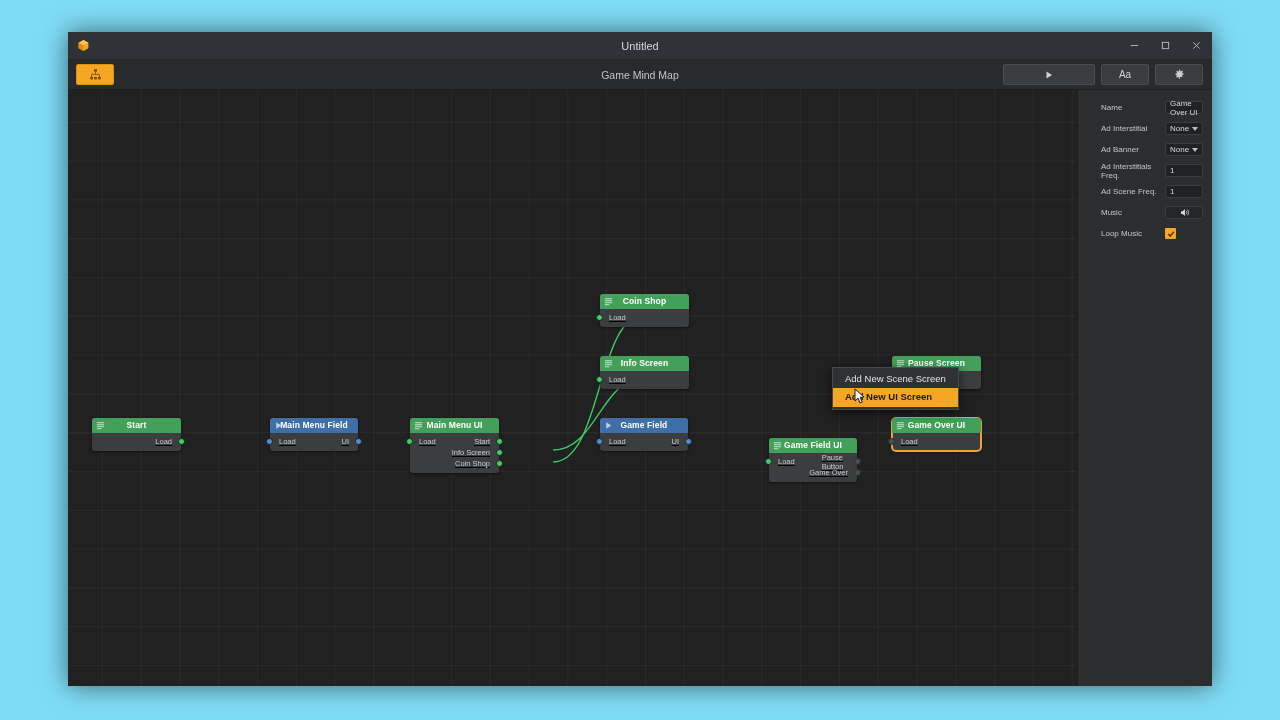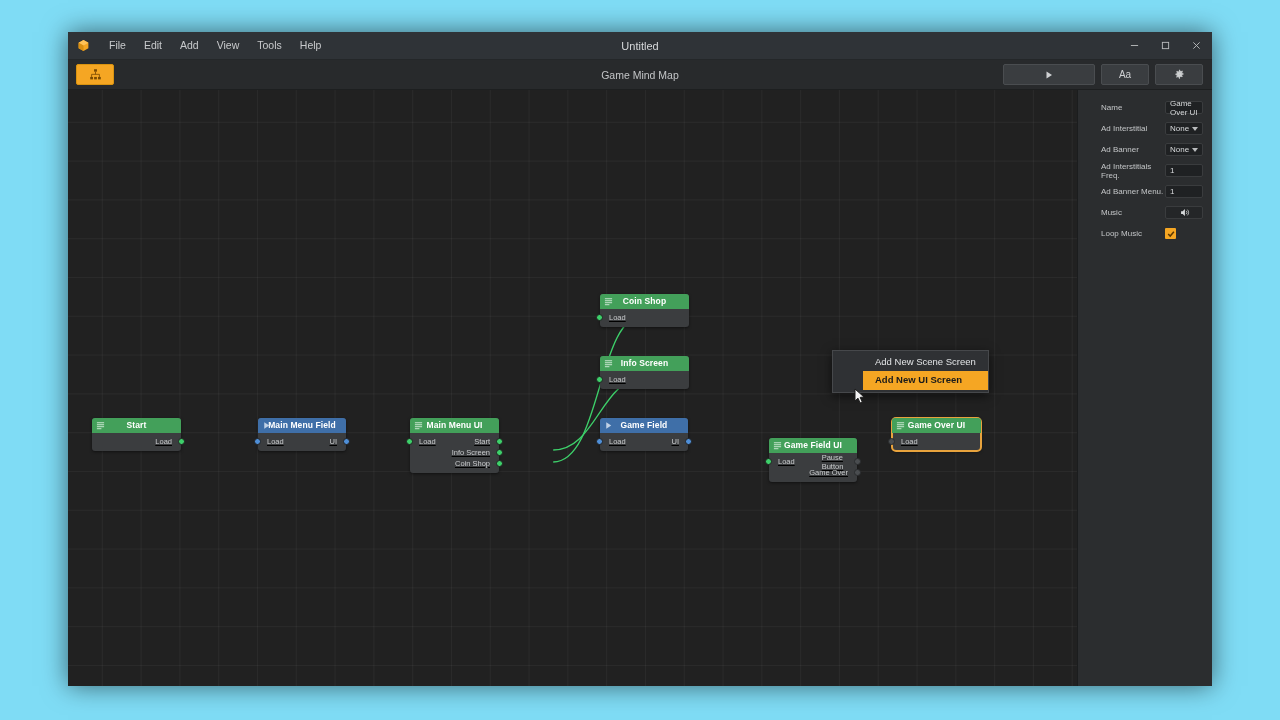--- a/index.html
+++ b/index.html
@@ -183,14 +183,6 @@
         <path d="M8 1.3 14 4.6 8 8 2 4.6z" fill="#ffc257"></path>
         <path d="M8 8v6.7L2 11.4V4.6z" fill="#d98f12"></path>
       </svg>
-    </div>
-    <div class="menubar">
-      <div class="menu-item">File</div>
-      <div class="menu-item">Edit</div>
-      <div class="menu-item">Add</div>
-      <div class="menu-item">View</div>
-      <div class="menu-item">Tools</div>
-      <div class="menu-item">Help</div>
     </div>
     <div class="win-title">Untitled</div>
     <div class="win-ctrls">

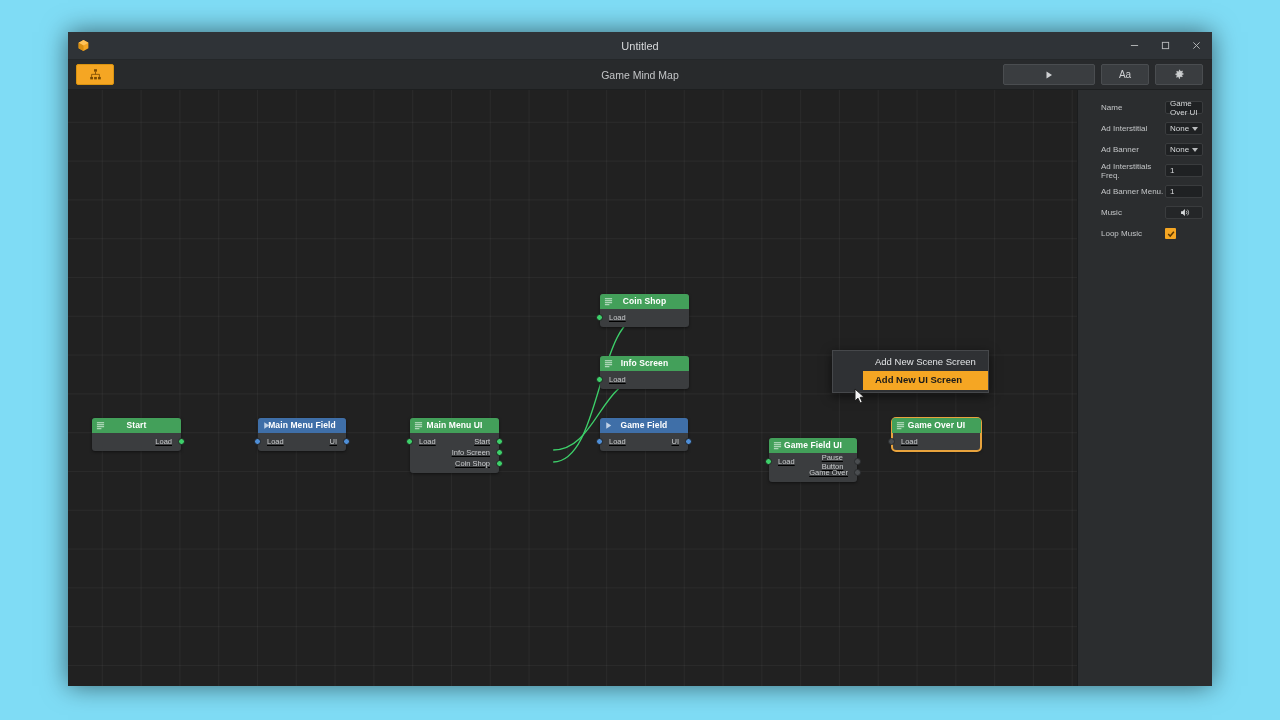--- a/index.html
+++ b/index.html
@@ -467,7 +467,7 @@
           </div>
         </div>
         <div class="insp-row">
-          <div class="insp-label">Ad Banner Menu.</div>
+          <div class="insp-label">Ad Scene Freq.</div>
           <div class="insp-field">
             <span>1</span>
           </div>

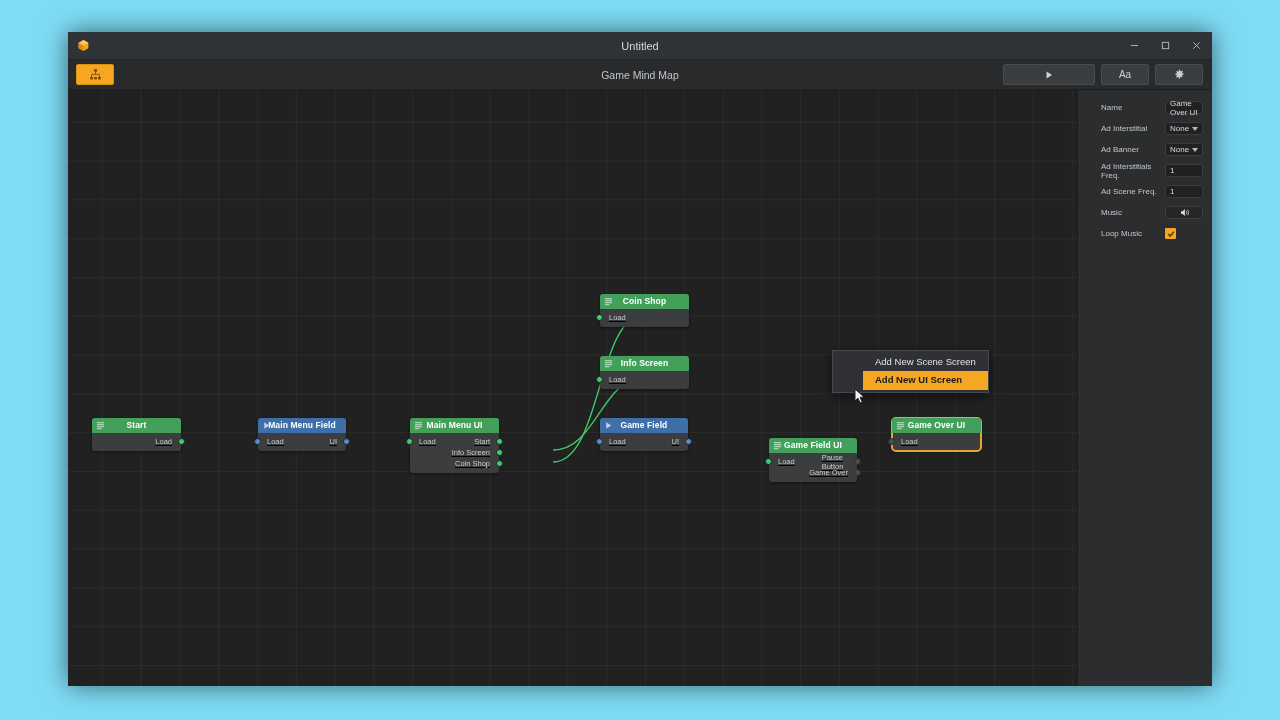--- a/index.html
+++ b/index.html
@@ -430,7 +430,7 @@
           </div>
         </div>
 
-      <div class="ctx" id="ctx" style="left: 764px; top: 260px; padding-left: 30px;">
+      <div class="ctx" id="ctx" style="left: 764px; top: 277px;">
         <div class="ctx-item">Add New Scene Screen</div>
         <div class="ctx-item hl">Add New UI Screen</div>
       </div>

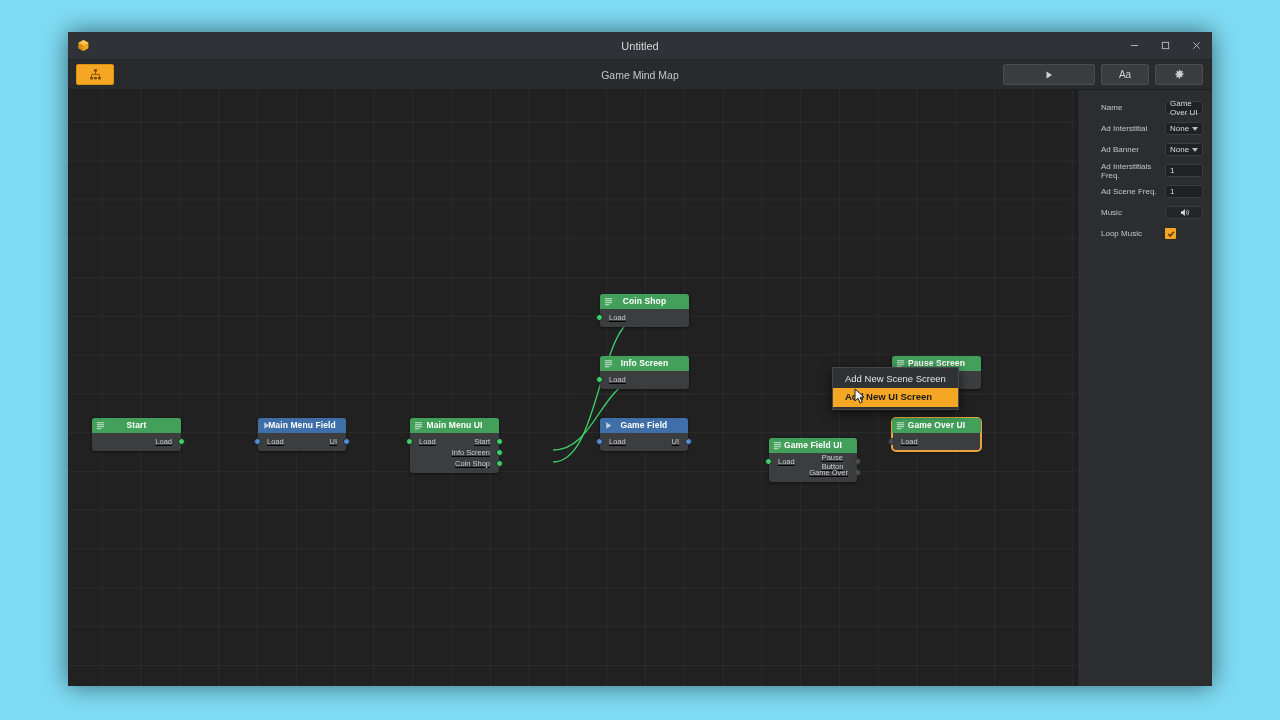--- a/index.html
+++ b/index.html
@@ -278,7 +278,7 @@
               </div>
             </div>
           </div>
-          <div class="node" style="left: 190px; top: 328px; width: 88px;">
+          <div class="node" style="left: 202px; top: 328px; width: 88px;">
             <div class="node-head blue">
               <svg class="node-ico" viewBox="0 0 10 10">
                 <path d="M2.5 1.5 8 5l-5.5 3.5z" fill="#d8e4f2"></path>

